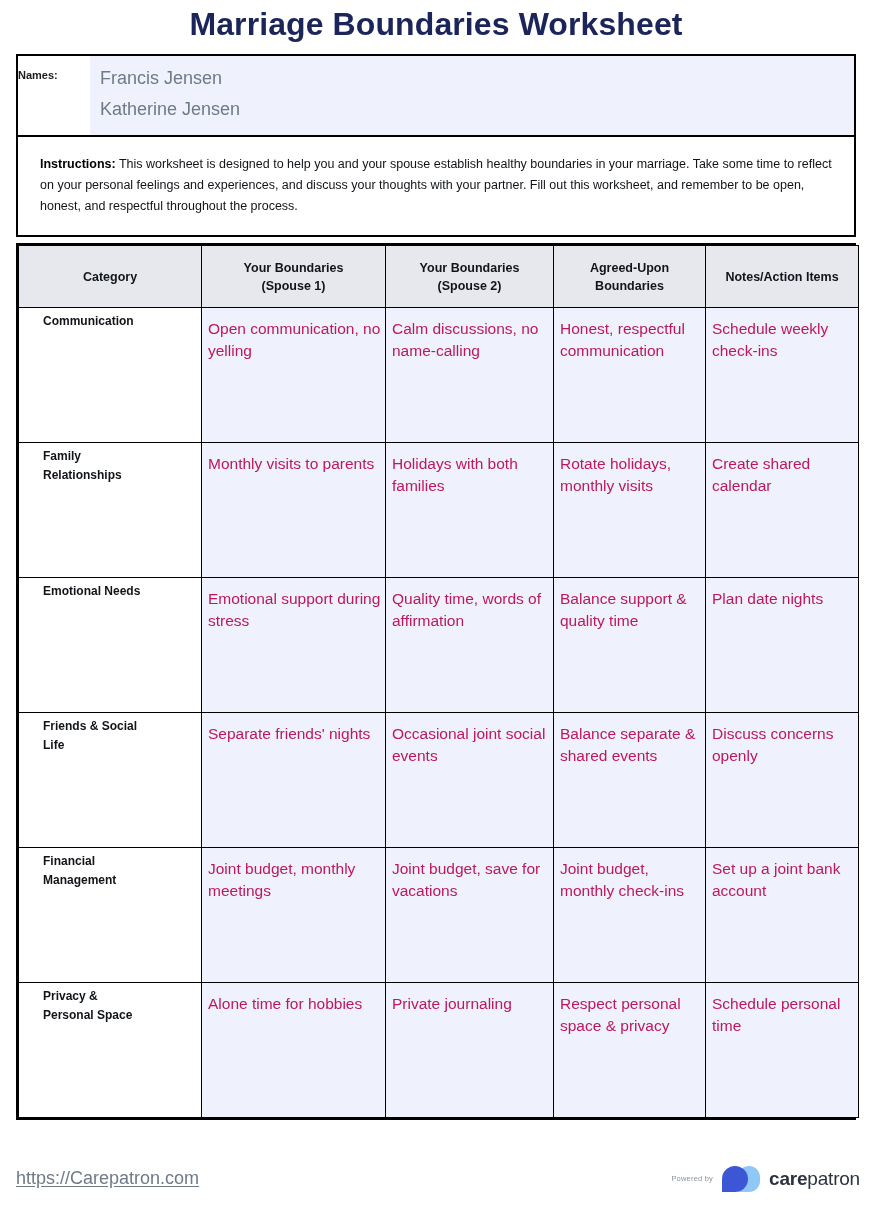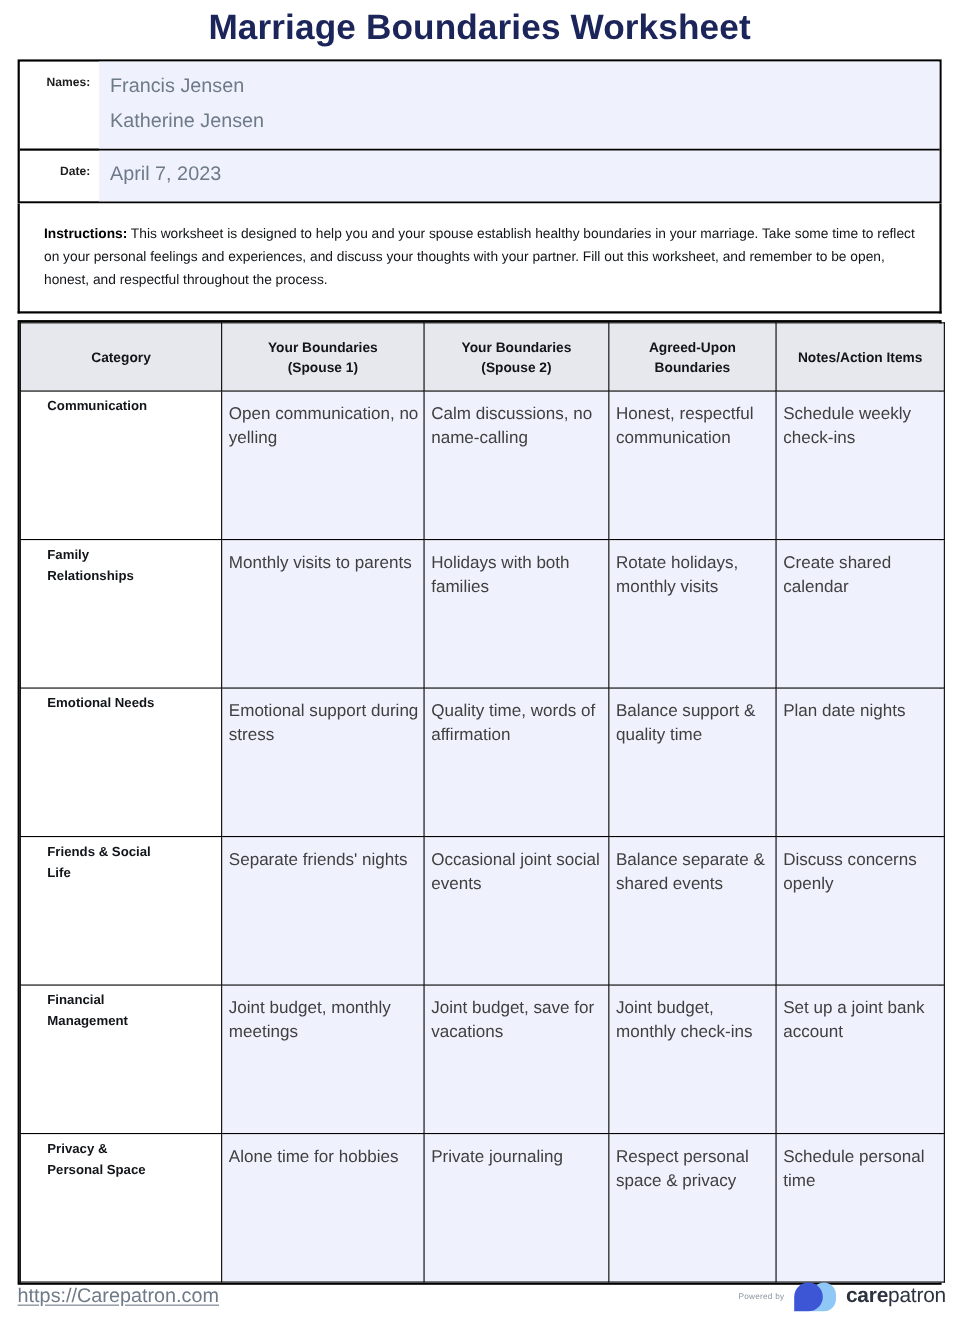--- a/index.html
+++ b/index.html
@@ -56,7 +56,6 @@
     font-size: 11px;
     font-weight: bold;
     color: #1c1c1c;
-    text-align: right;
     padding: 13px 8px 0 0;
     box-sizing: border-box;
     line-height: 13px;

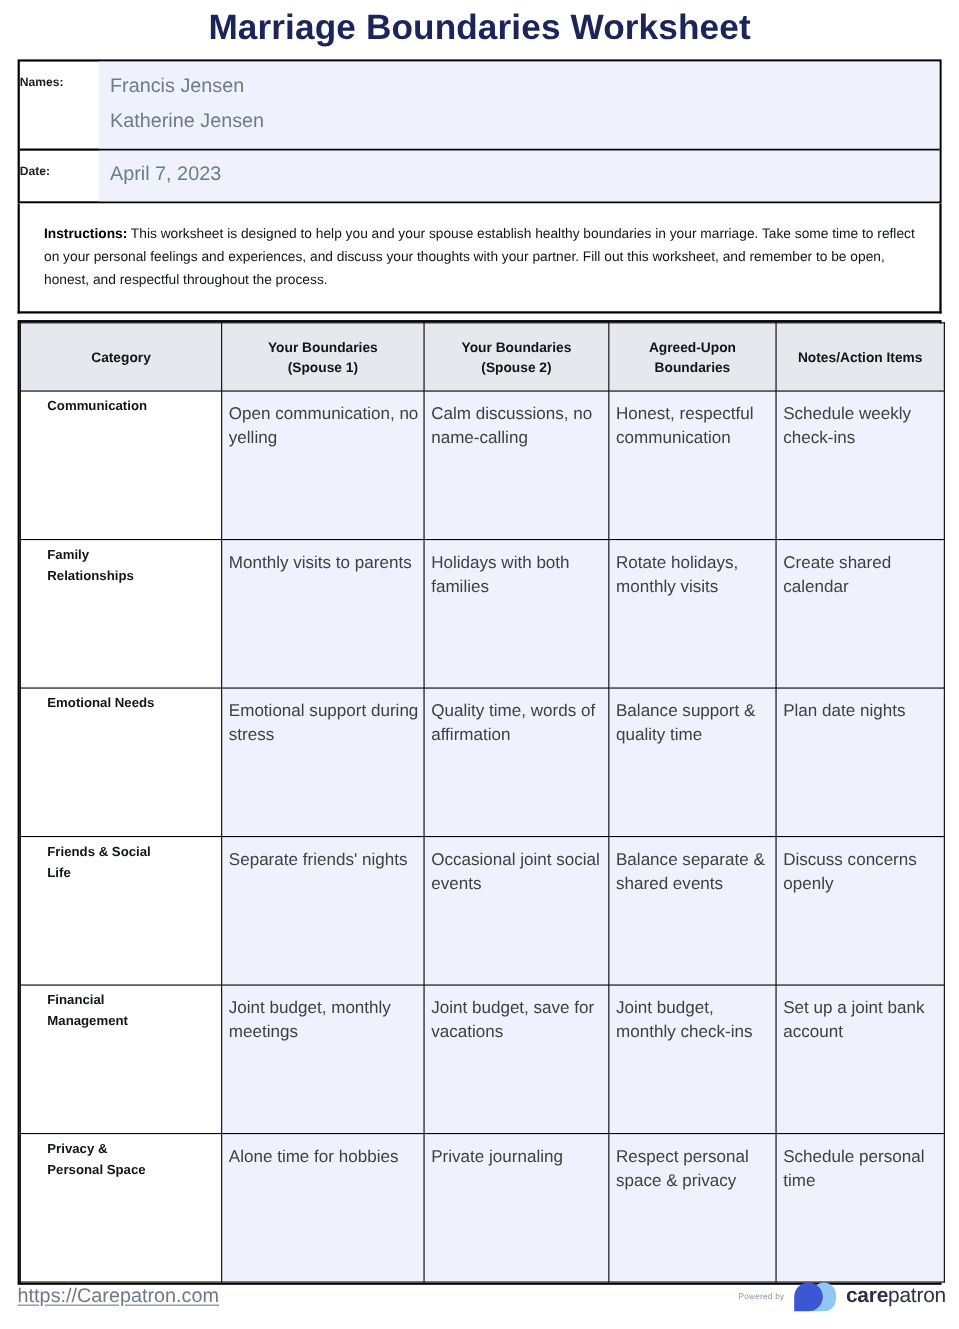--- a/index.html
+++ b/index.html
@@ -235,12 +235,6 @@
       <div class="field-value names-value">
         <span class="line">Francis Jensen</span>
         <span class="line">Katherine Jensen</span>
-      </div>
-    </div>
-    <div class="field-row">
-      <div class="field-label">Date:</div>
-      <div class="field-value">
-        <span class="line">April 7, 2023</span>
       </div>
     </div>
   </div>

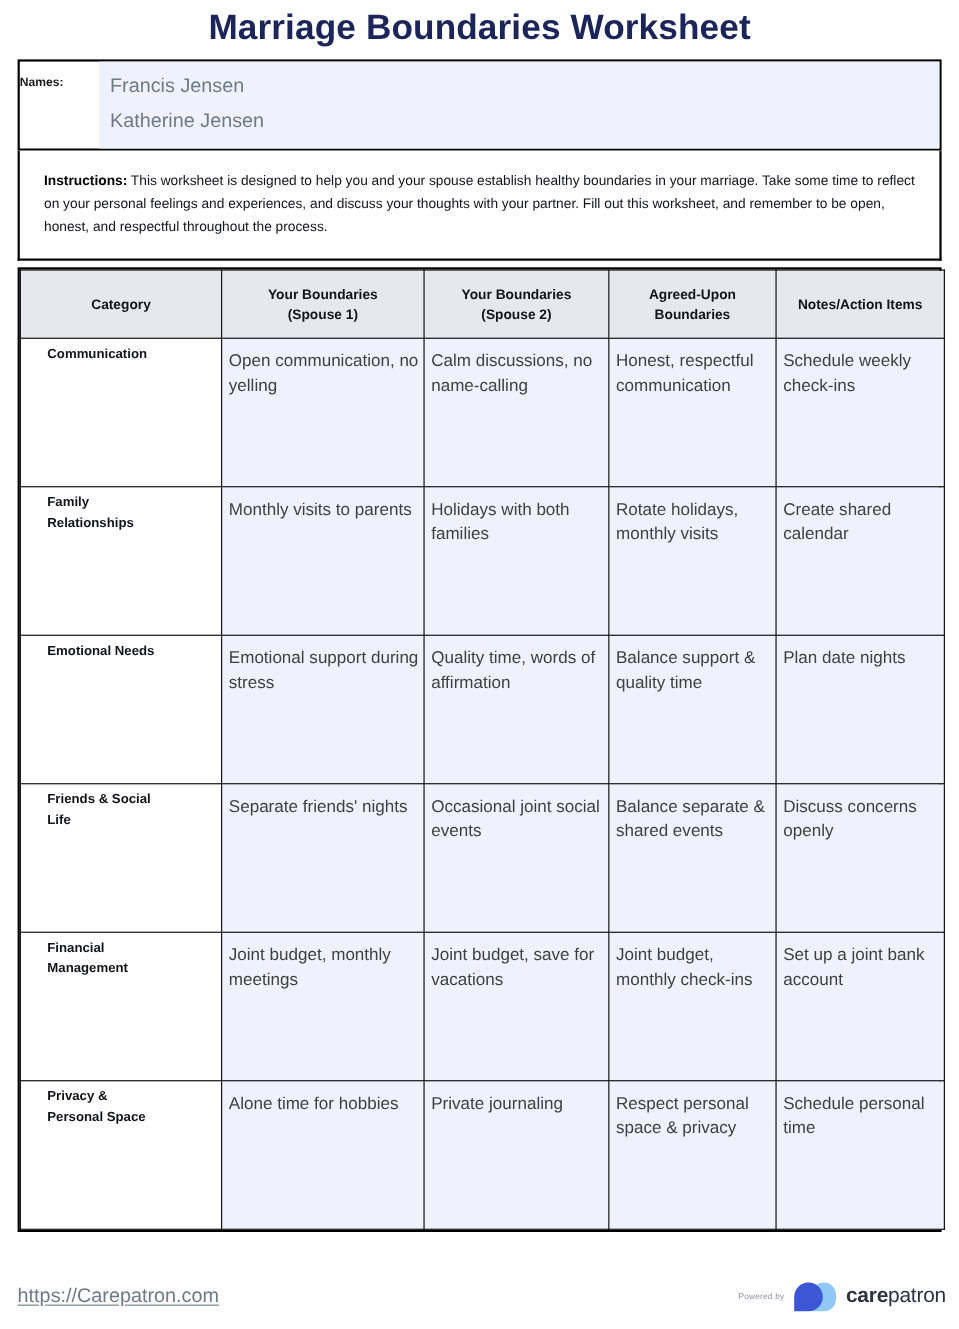--- a/index.html
+++ b/index.html
@@ -151,7 +151,7 @@
 
   td.ans-cell {
     background: #eff2fd;
-    color: #404040;
+    color: #be185d;
     font-size: 15.5px;
     line-height: 21.5px;
     padding: 10px 4px 8px 6px;

